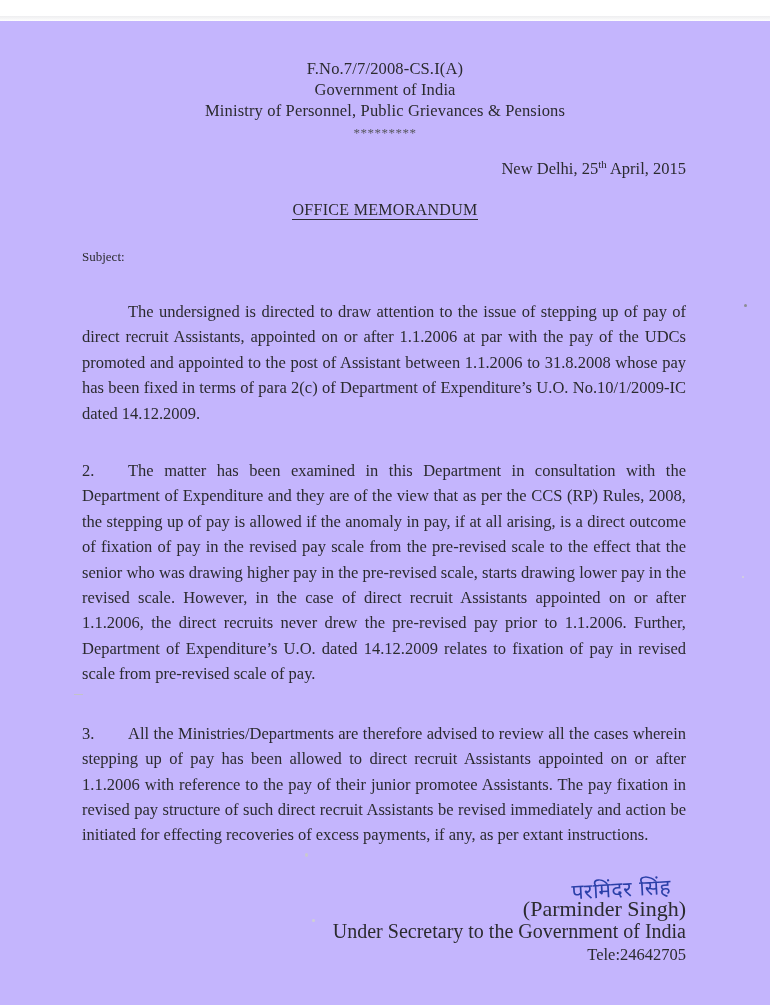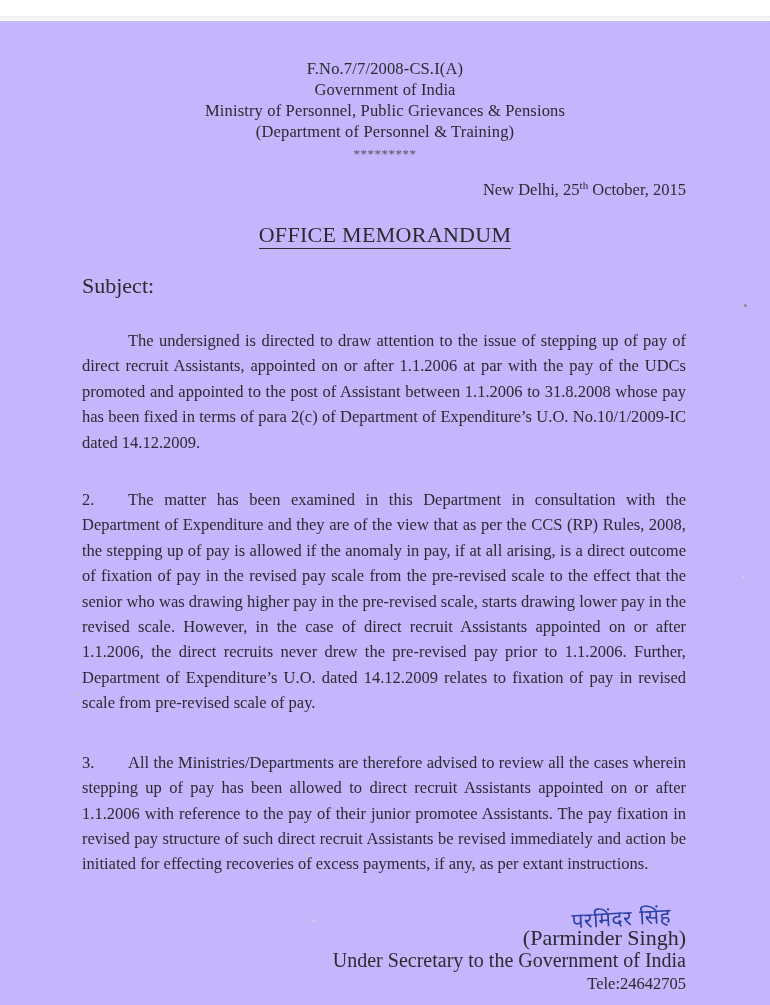--- a/index.html
+++ b/index.html
@@ -187,7 +187,6 @@
       <div>F.No.7/7/2008-CS.I(A)</div>
       <div>Government of India</div>
       <div>Ministry of Personnel, Public Grievances &amp; Pensions</div>
-      <div>(Department of Personnel &amp; Training)</div>
       <div class="asterisks">*********</div>
     </div>
 

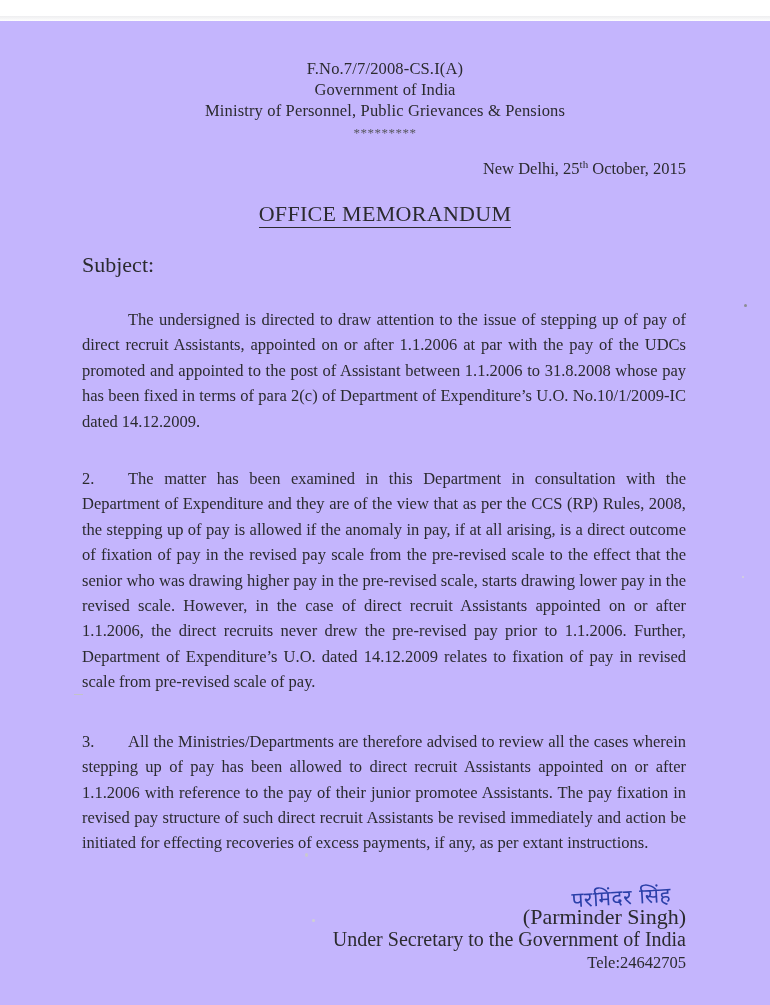--- a/index.html
+++ b/index.html
@@ -190,7 +190,7 @@
       <div class="asterisks">*********</div>
     </div>
 
-    <div class="dateline"><span>New Delhi, 25</span><sup>th</sup><span> October, 2015</span></div>
+    <div class="dateline"><span>New Delhi, 25</span><sup>th</sup><span> April, 2015</span></div>
 
     <div class="om-title"><span>OFFICE MEMORANDUM</span></div>
 

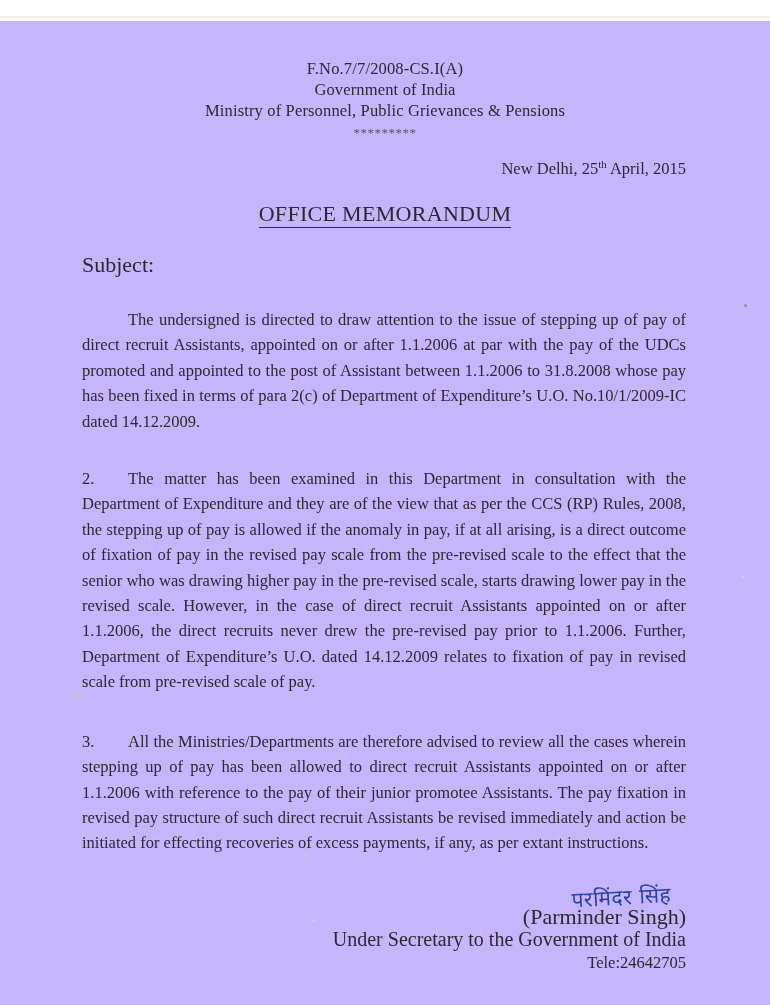--- a/index.html
+++ b/index.html
@@ -81,7 +81,7 @@
   .om-title {
     margin-top: 22px;
     text-align: center;
-    font-size: 22px;
+    font-size: 16px;
     letter-spacing: 0.3px;
   }
   .om-title span {

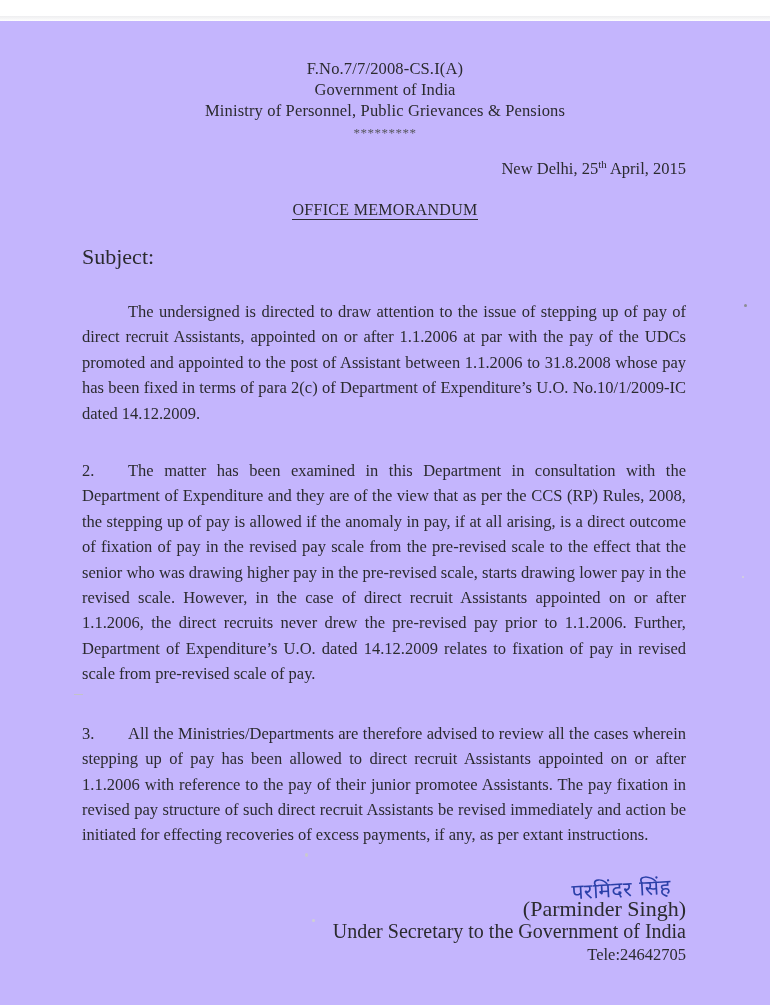--- a/index.html
+++ b/index.html
@@ -100,7 +100,7 @@
   .subject-label {
     flex: 0 0 auto;
     width: 68px;
-    font-size: 22px;
+    font-size: 13px;
     line-height: 25px;
   }
   .subject-text {

